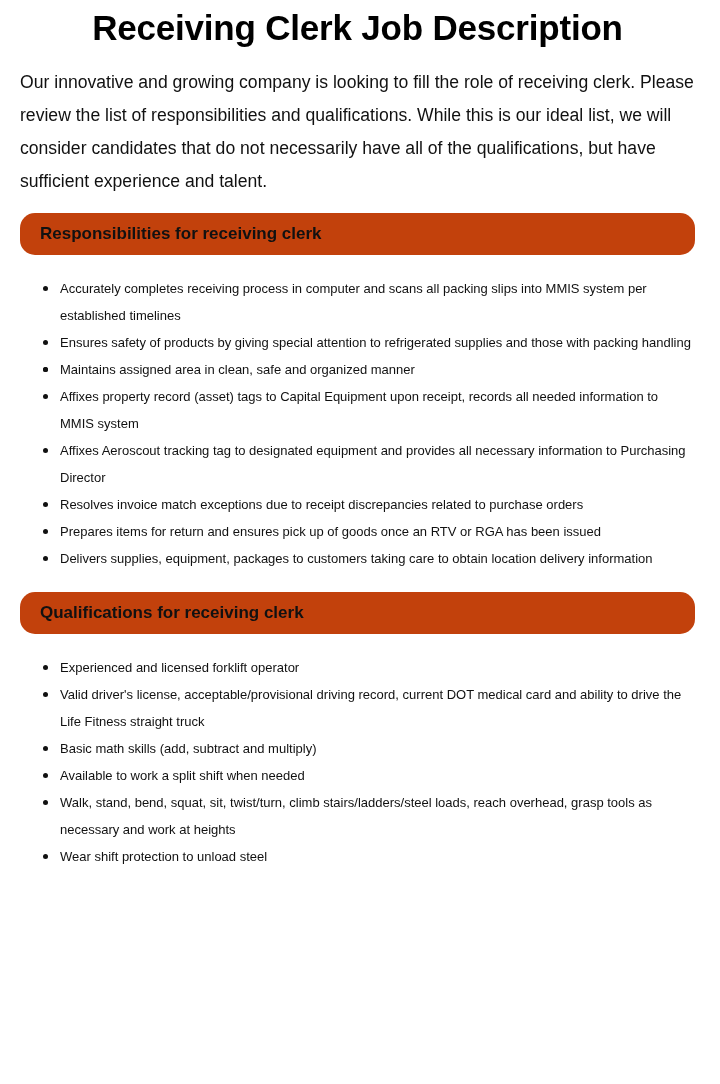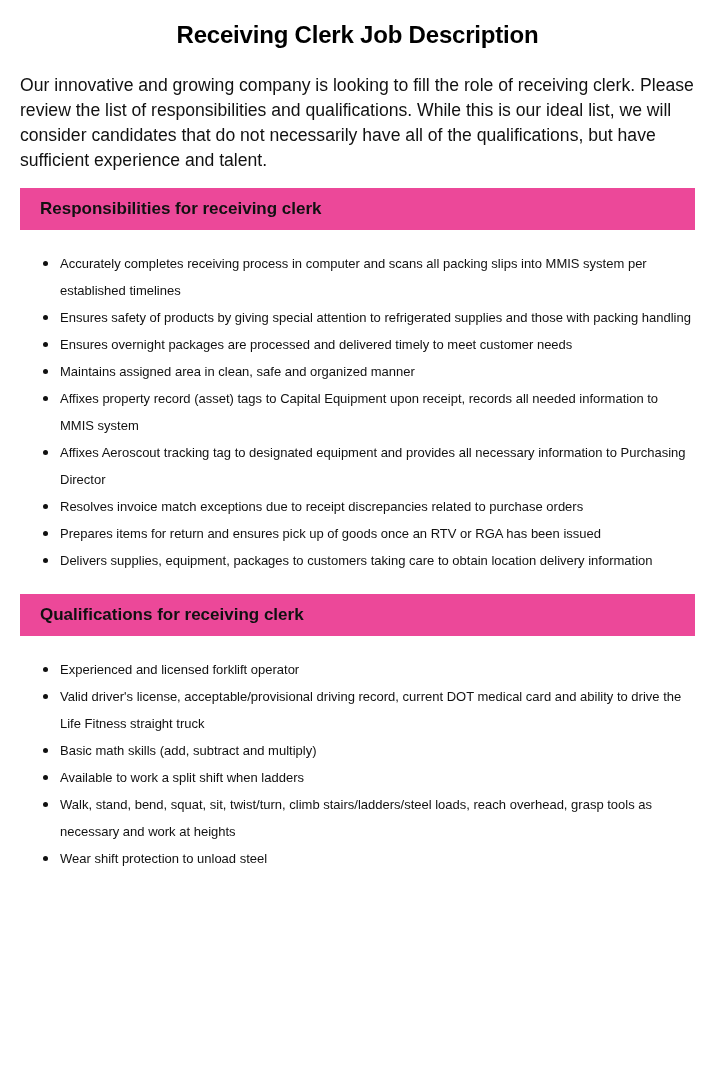--- a/index.html
+++ b/index.html
@@ -19,9 +19,9 @@
     }
     h1 {
       margin: 0;
-      padding-top: 13px;
+      padding-top: 6px;
       text-align: center;
-      font-size: 24px;
+      font-size: 35px;
       line-height: 44px;
       font-weight: bold;
       letter-spacing: -0.2px;

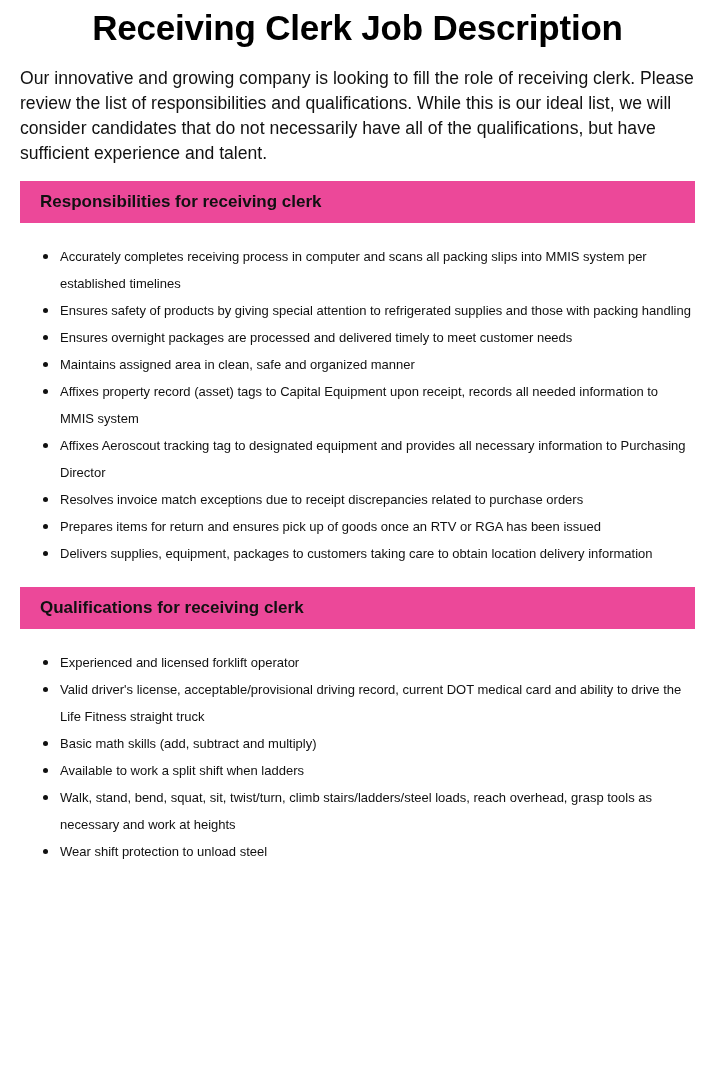--- a/index.html
+++ b/index.html
@@ -30,7 +30,7 @@
     .intro {
       margin: 16px 0 0 0;
       font-size: 17.6px;
-      line-height: 25px;
+      line-height: 33px;
       color: #111;
     }
     .section-header {

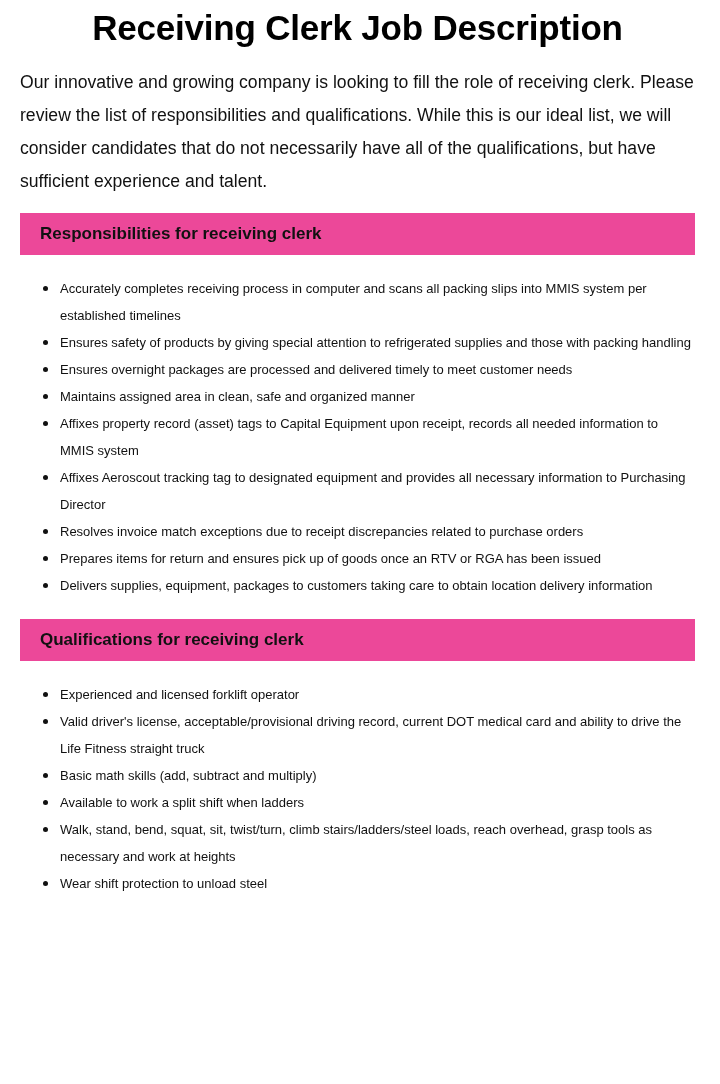--- a/index.html
+++ b/index.html
@@ -35,13 +35,14 @@
     }
     .section-header {
       margin-top: 15px;
-      background: #ec4899;
+      background: #c2410c;
       height: 42px;
       line-height: 42px;
       padding-left: 20px;
       font-size: 17px;
       font-weight: bold;
       color: #111;
+      border-radius: 15px;
     }
     ul.list {
       margin: 20px 0 0 0;

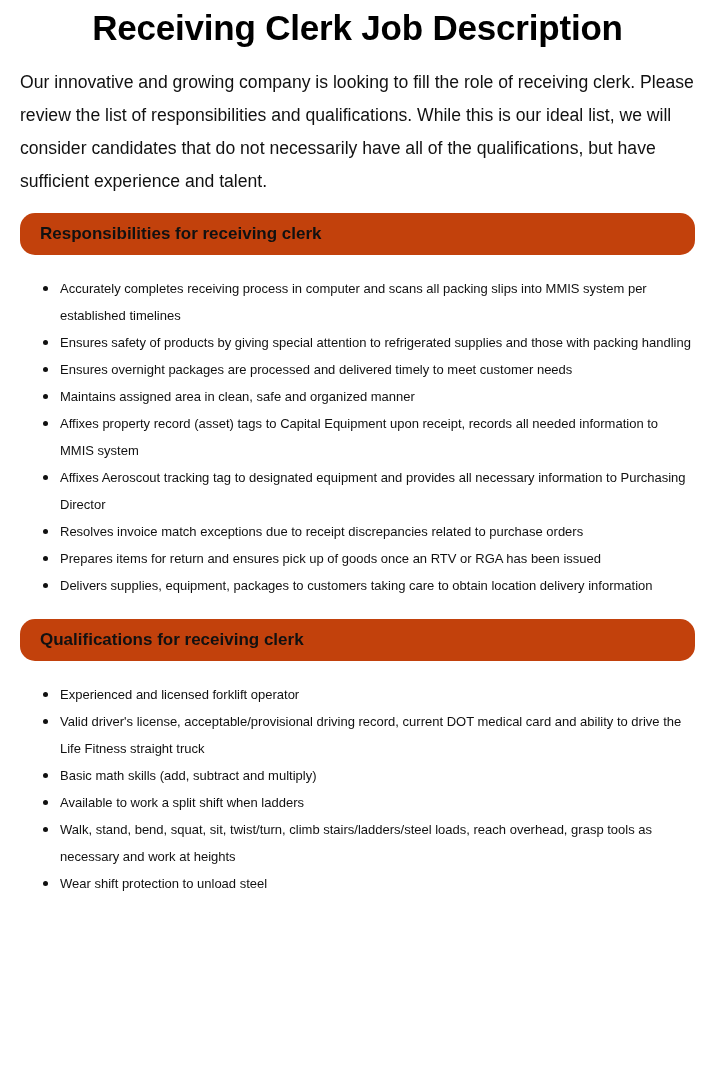--- a/index.html
+++ b/index.html
@@ -79,7 +79,7 @@
   <ul class="list">
     <li><span class="bullet"></span><span>Accurately completes receiving process in computer and scans all packing slips into MMIS system per established timelines</span></li>
     <li><span class="bullet"></span><span>Ensures safety of products by giving special attention to refrigerated supplies and those with packing handling</span></li>
-    <li><span class="bullet"></span><span>Ensures overnight packages are processed and delivered timely to meet customer needs</span></li>
+    <li><span class="bullet"></span></li>
     <li><span class="bullet"></span><span>Maintains assigned area in clean, safe and organized manner</span></li>
     <li><span class="bullet"></span><span>Affixes property record (asset) tags to Capital Equipment upon receipt, records all needed information to MMIS system</span></li>
     <li><span class="bullet"></span><span>Affixes Aeroscout tracking tag to designated equipment and provides all necessary information to Purchasing Director</span></li>

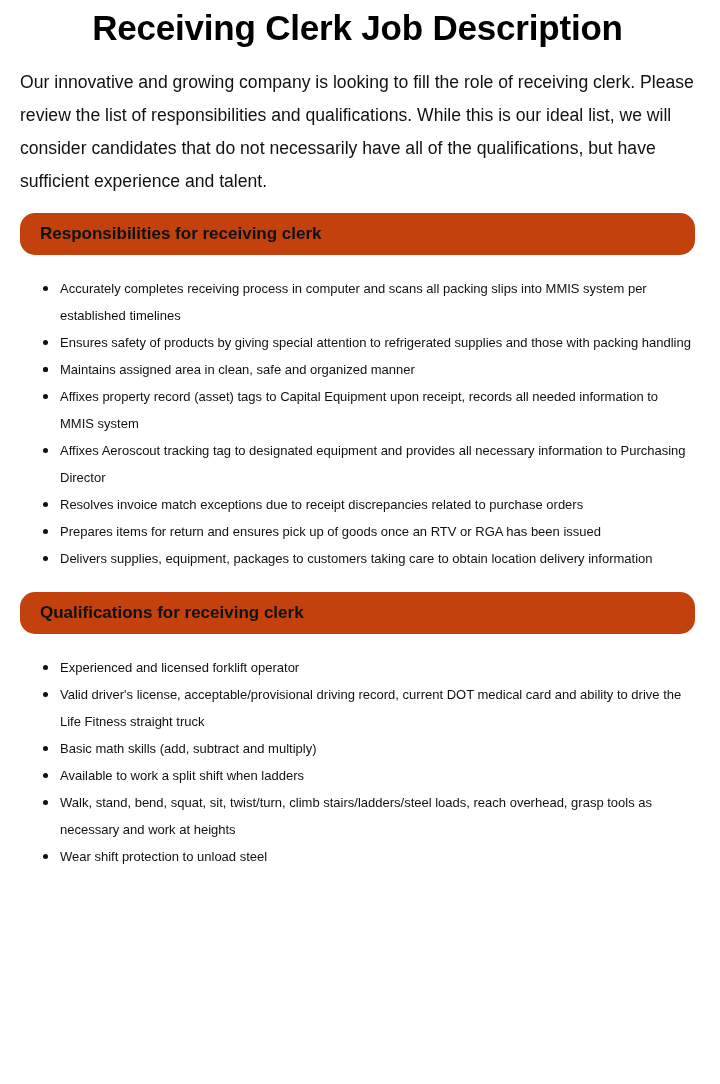--- a/index.html
+++ b/index.html
@@ -95,7 +95,7 @@
     <li><span class="bullet"></span><span>Experienced and licensed forklift operator</span></li>
     <li><span class="bullet"></span><span>Valid driver's license, acceptable/provisional driving record, current DOT medical card and ability to drive the Life Fitness straight truck</span></li>
     <li><span class="bullet"></span><span>Basic math skills (add, subtract and multiply)</span></li>
-    <li><span class="bullet"></span><span>Available to work a split shift when ladders</span></li>
+    <li><span class="bullet"></span><span>Available to work a split shift when needed</span></li>
     <li><span class="bullet"></span><span>Walk, stand, bend, squat, sit, twist/turn, climb stairs/ladders/steel loads, reach overhead, grasp tools as necessary and work at heights</span></li>
     <li><span class="bullet"></span><span>Wear shift protection to unload steel</span></li>
   </ul>

